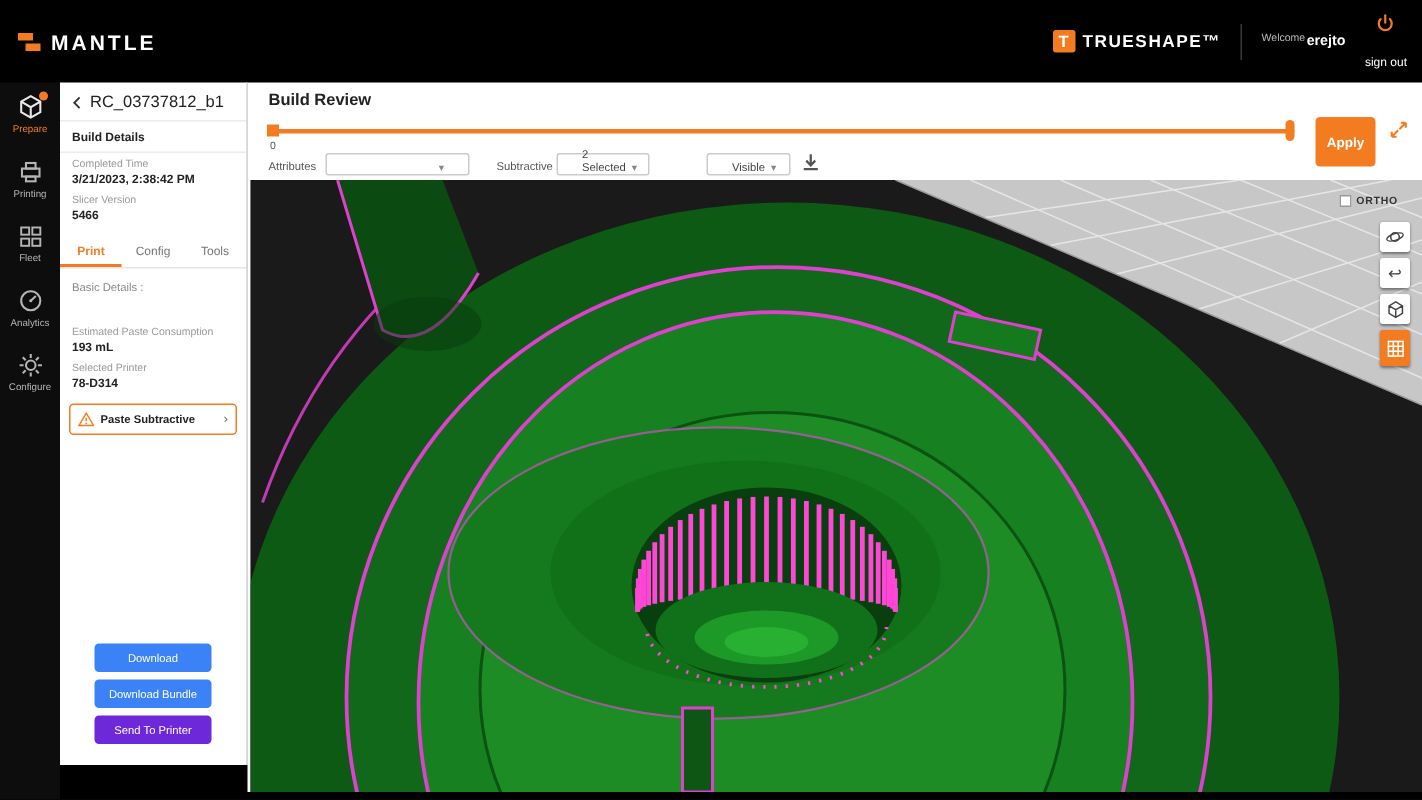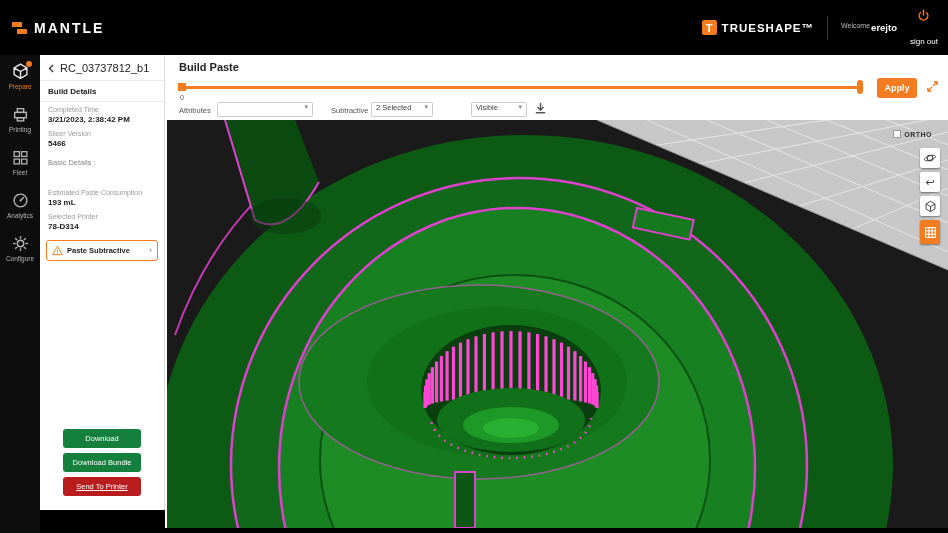--- a/index.html
+++ b/index.html
@@ -213,7 +213,7 @@
 </div>
 
 <div class="main">
-  <div class="br-title">Build Paste</div>
+  <div class="br-title">Build Review</div>
 
   <div class="slider-track"></div>
   <div class="slider-sq"></div>

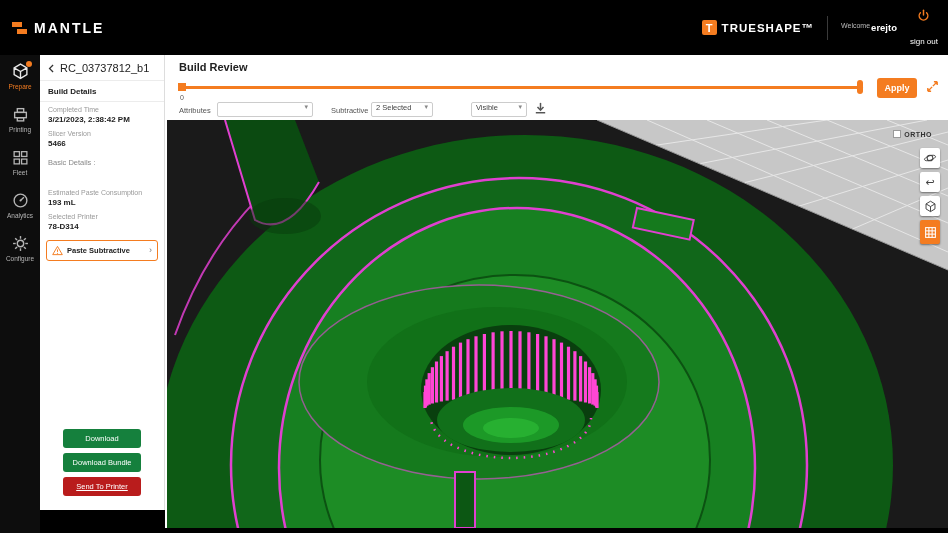--- a/index.html
+++ b/index.html
@@ -57,7 +57,7 @@
   .slider-sq { position:absolute; left:13px; top:28px; width:8px; height:8px; background:#f47c20; cursor:pointer; }
   .slider-handle { position:absolute; left:692px; top:25px; width:6px; height:14px; background:#f47c20; border-radius:3px; cursor:pointer; }
   .slider-zero { position:absolute; left:15px; top:39px; font-size:7px; color:#555; }
-  .apply-btn { position:absolute; left:712px; top:23px; width:40px; height:20px; background:#f47c20; color:#fff; font-size:9px; font-weight:bold; border-radius:3px; display:flex; align-items:center; justify-content:center; cursor:pointer; }
+  .apply-btn { position:absolute; left:712px; top:23px; width:40px; height:33px; background:#f47c20; color:#fff; font-size:9px; font-weight:bold; border-radius:3px; display:flex; align-items:center; justify-content:center; cursor:pointer; }
   .expand-btn { position:absolute; left:760px; top:24px; cursor:pointer; }
   .ctrl-label { position:absolute; top:51px; font-size:7.5px; color:#555; }
   .dd { position:absolute; top:47px; height:15px; border:1px solid #ccc; border-radius:2px; display:flex; align-items:flex-start; justify-content:space-between; font-size:7.5px; color:#444; padding:0 4px; background:#fff; cursor:pointer; }

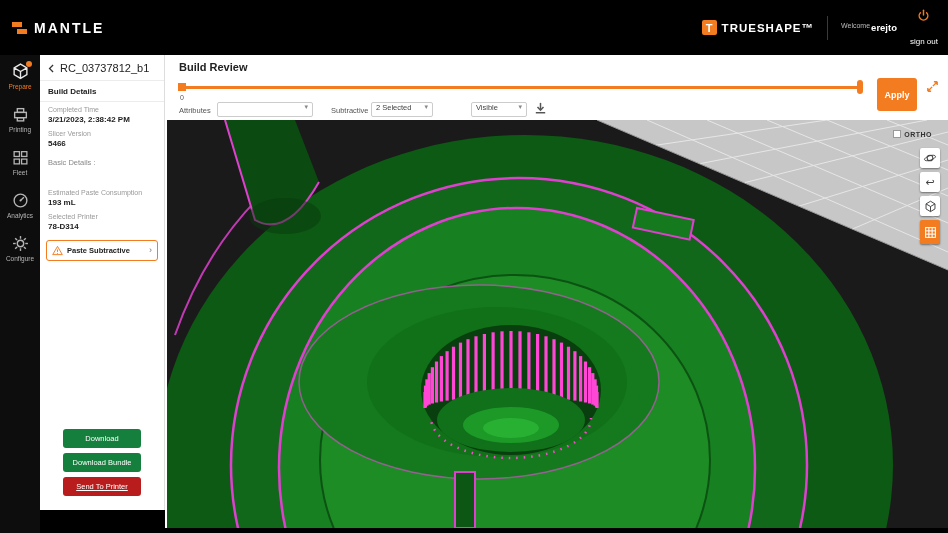--- a/index.html
+++ b/index.html
@@ -60,7 +60,7 @@
   .apply-btn { position:absolute; left:712px; top:23px; width:40px; height:33px; background:#f47c20; color:#fff; font-size:9px; font-weight:bold; border-radius:3px; display:flex; align-items:center; justify-content:center; cursor:pointer; }
   .expand-btn { position:absolute; left:760px; top:24px; cursor:pointer; }
   .ctrl-label { position:absolute; top:51px; font-size:7.5px; color:#555; }
-  .dd { position:absolute; top:47px; height:15px; border:1px solid #ccc; border-radius:2px; display:flex; align-items:flex-start; justify-content:space-between; font-size:7.5px; color:#444; padding:0 4px; background:#fff; cursor:pointer; }
+  .dd { position:absolute; top:47px; height:15px; border:1px solid #ccc; border-radius:2px; display:flex; align-items:flex-end; justify-content:space-between; font-size:7.5px; color:#444; padding:0 16px; background:#fff; cursor:pointer; }
   .dd .chev { font-size:7px; color:#888; margin-left:4px; }
   .dl-btn { position:absolute; left:368px; top:46px; cursor:pointer; }
 

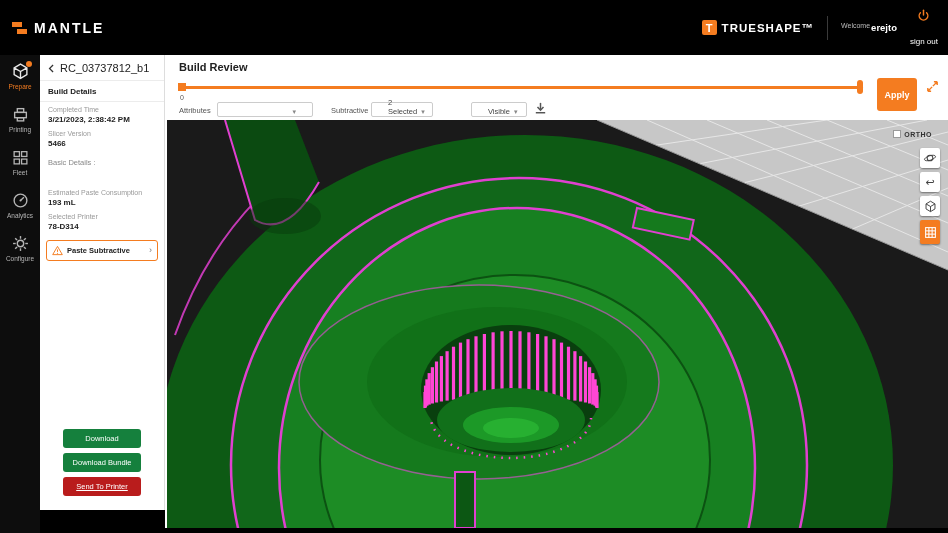--- a/index.html
+++ b/index.html
@@ -185,6 +185,11 @@
   <div class="field">
     <div class="lbl">Slicer Version</div>
     <div class="val">5466</div>
+  </div>
+  <div class="tabs">
+    <div class="tab active">Print</div>
+    <div class="tab">Config</div>
+    <div class="tab">Tools</div>
   </div>
   <div class="basic">Basic Details :</div>
   <div class="spacer18"></div>

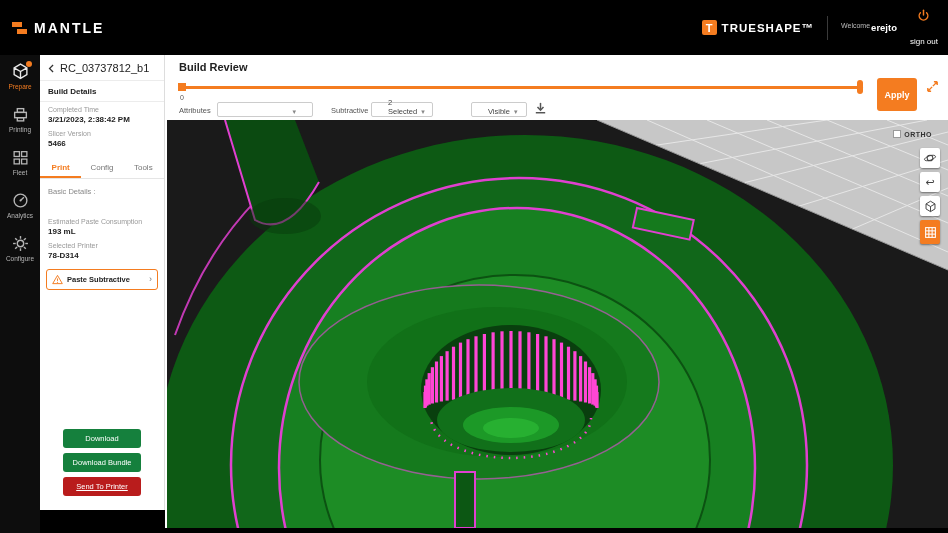--- a/index.html
+++ b/index.html
@@ -47,7 +47,7 @@
   .warnrow .chev { font-size:9px; color:#777; line-height:1; }
   .panel-actions { margin-top:auto; display:flex; flex-direction:column; align-items:center; gap:5px; padding:10px 0 14px; }
   .btn { width:78px; text-align:center; font-size:7.5px; padding:5px 0; border-radius:3px; color:#fff; cursor:pointer; }
-  .btn-dark { background:#15803d; }
+  .btn-dark { background:#3b82f6; }
   .btn-orange { background:#b91c1c;text-decoration:underline; }
 
   

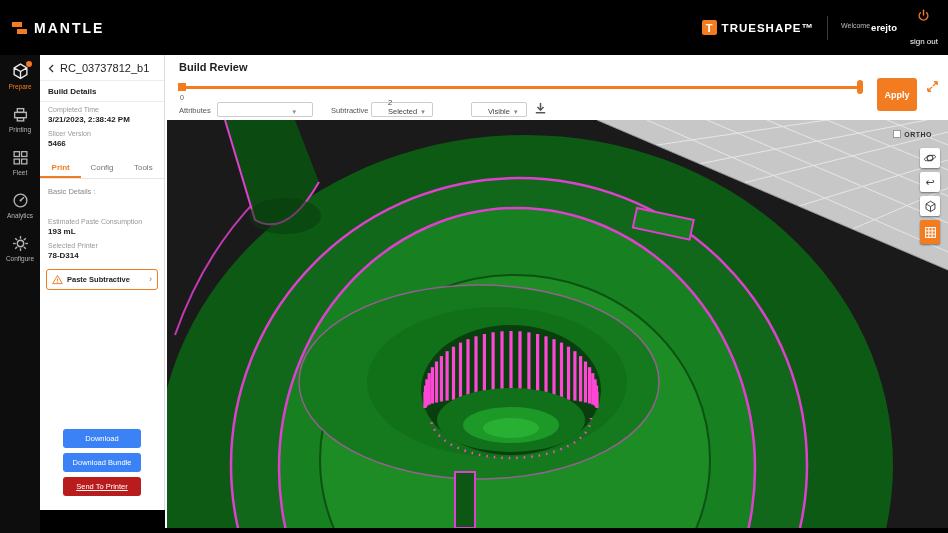--- a/index.html
+++ b/index.html
@@ -48,7 +48,7 @@
   .panel-actions { margin-top:auto; display:flex; flex-direction:column; align-items:center; gap:5px; padding:10px 0 14px; }
   .btn { width:78px; text-align:center; font-size:7.5px; padding:5px 0; border-radius:3px; color:#fff; cursor:pointer; }
   .btn-dark { background:#3b82f6; }
-  .btn-orange { background:#b91c1c;text-decoration:underline; }
+  .btn-orange { background:#6d28d9; }
 
   
   .main { position:absolute; left:165px; top:55px; width:783px; height:473px; background:#fff; }

